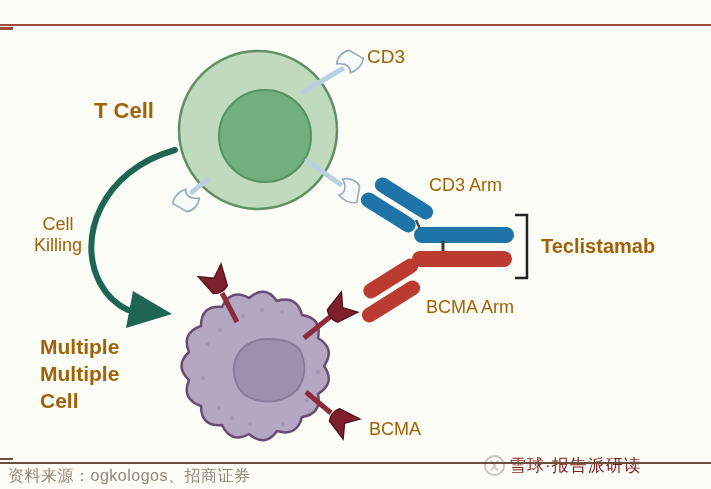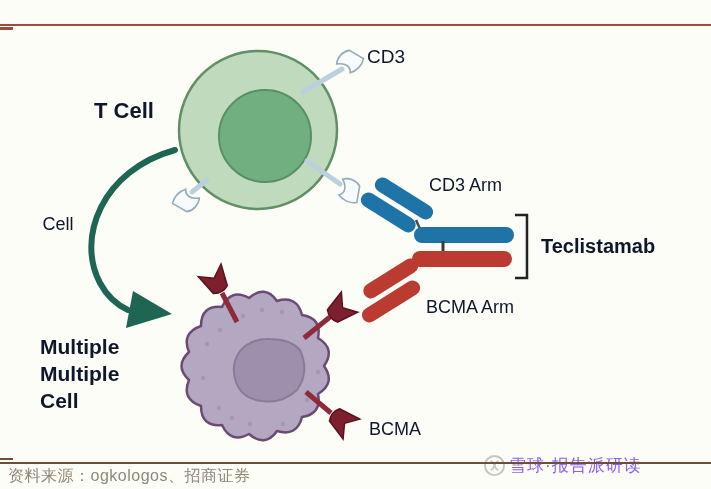--- a/index.html
+++ b/index.html
@@ -16,7 +16,7 @@
   .rule-top{position:absolute;left:0;top:24px;width:711px;height:2px;background:#9F4A3D;}
   .rule-top-stub{position:absolute;left:0;top:27px;width:13px;height:3px;background:#9F4A3D;}
   .diagram-svg{position:absolute;left:0;top:0;}
-  .lbl{position:absolute;color:#0f172a;white-space:nowrap;}
+  .lbl{position:absolute;color:#a16207;white-space:nowrap;}
   .lbl-cd3{left:367px;top:46px;font-size:19px;}
   .lbl-tcell{left:94px;top:98px;font-size:22px;font-weight:bold;}
   .lbl-killing{left:22px;top:214px;width:72px;font-size:18px;line-height:21px;text-align:center;white-space:normal;}

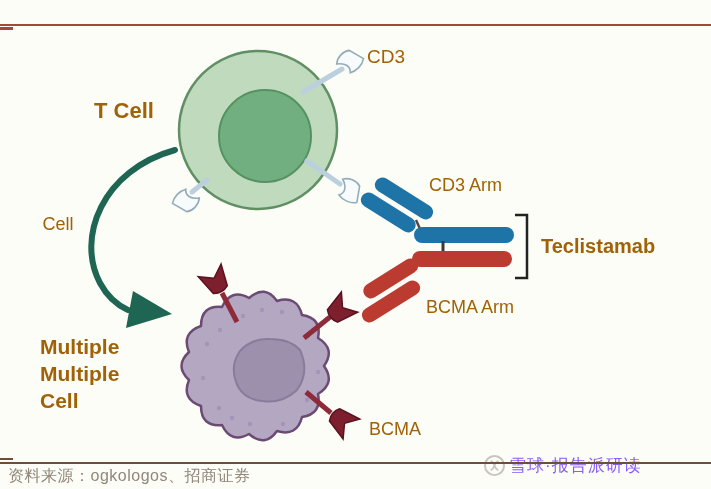--- a/index.html
+++ b/index.html
@@ -131,6 +131,7 @@
   <div class="lbl lbl-tcell">T Cell</div>
   <div class="lbl lbl-killing">
     <div>Cell</div>
+    <div>Killing</div>
   </div>
   <div class="lbl lbl-cd3arm">CD3 Arm</div>
   <div class="lbl lbl-teclistamab">Teclistamab</div>

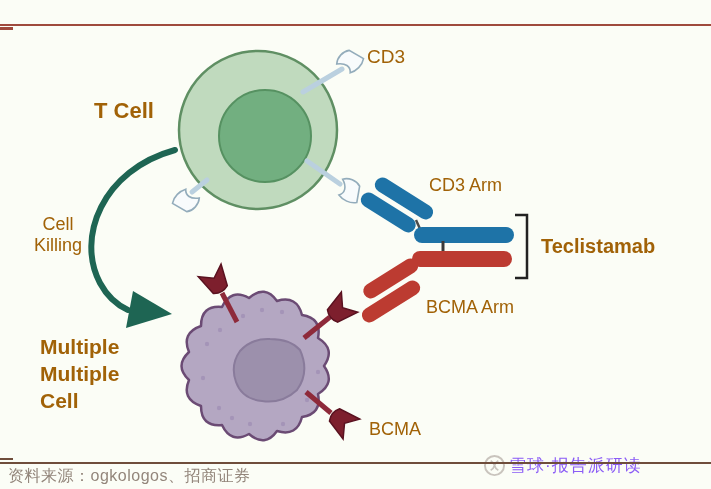--- a/index.html
+++ b/index.html
@@ -27,7 +27,7 @@
   .lbl-bcma{left:369px;top:419px;font-size:18px;}
   .watermark{
     position:absolute;left:483px;top:454px;display:flex;align-items:center;gap:3px;
-    color:#8b5cf6;font-size:17px;letter-spacing:1px;white-space:nowrap;
+    color:#7f1d1d;font-size:17px;letter-spacing:1px;white-space:nowrap;
   }
   .rule-bottom{position:absolute;left:0;top:462px;width:711px;height:2px;background:#6F4D3B;}
   .rule-bottom-stub{position:absolute;left:0;top:458px;width:13px;height:2px;background:#6F4D3B;}

